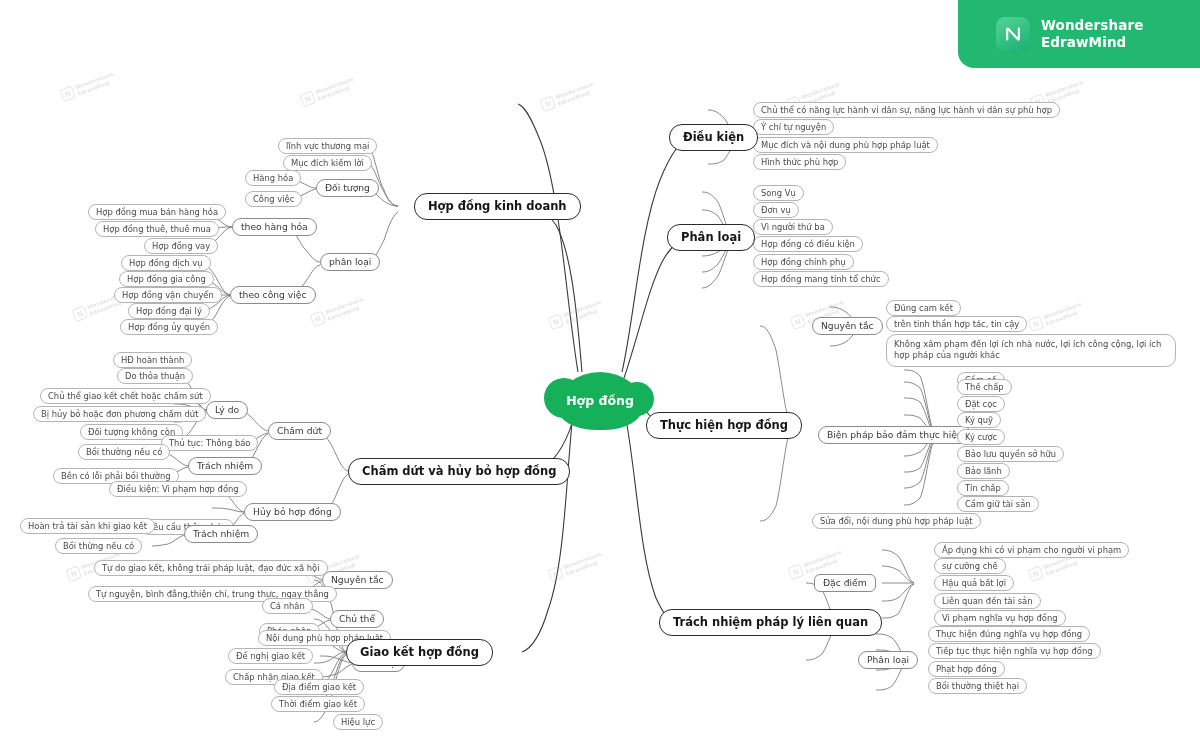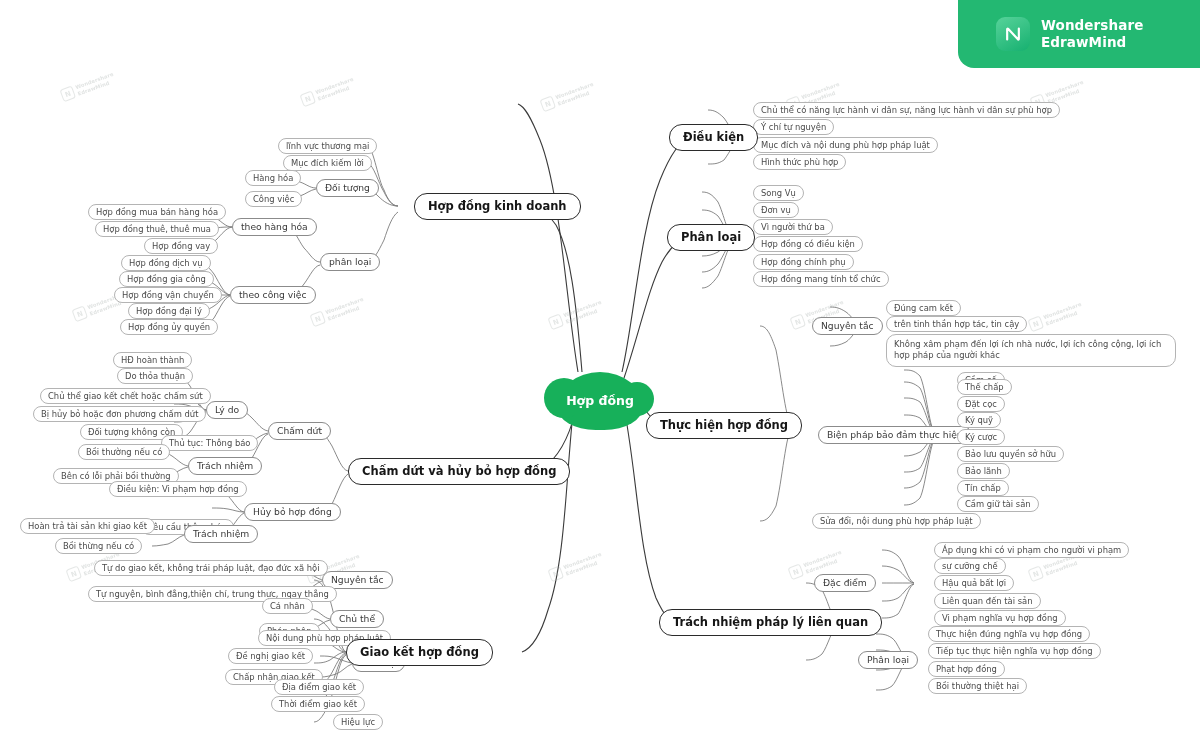--- a/index.html
+++ b/index.html
@@ -477,7 +477,7 @@
   <div class="node n1" style="left:659px;top:609px;">
     <span>Trách nhiệm pháp lý liên quan</span>
     </div>
-  <div class="node n2" style="left:814px;top:574px;">
+  <div class="node n2" style="left:814px;top:574px;border-radius:6px;">
     <span>Đặc điểm</span>
     </div>
   <div class="node n3" style="left:934px;top:542px;">

